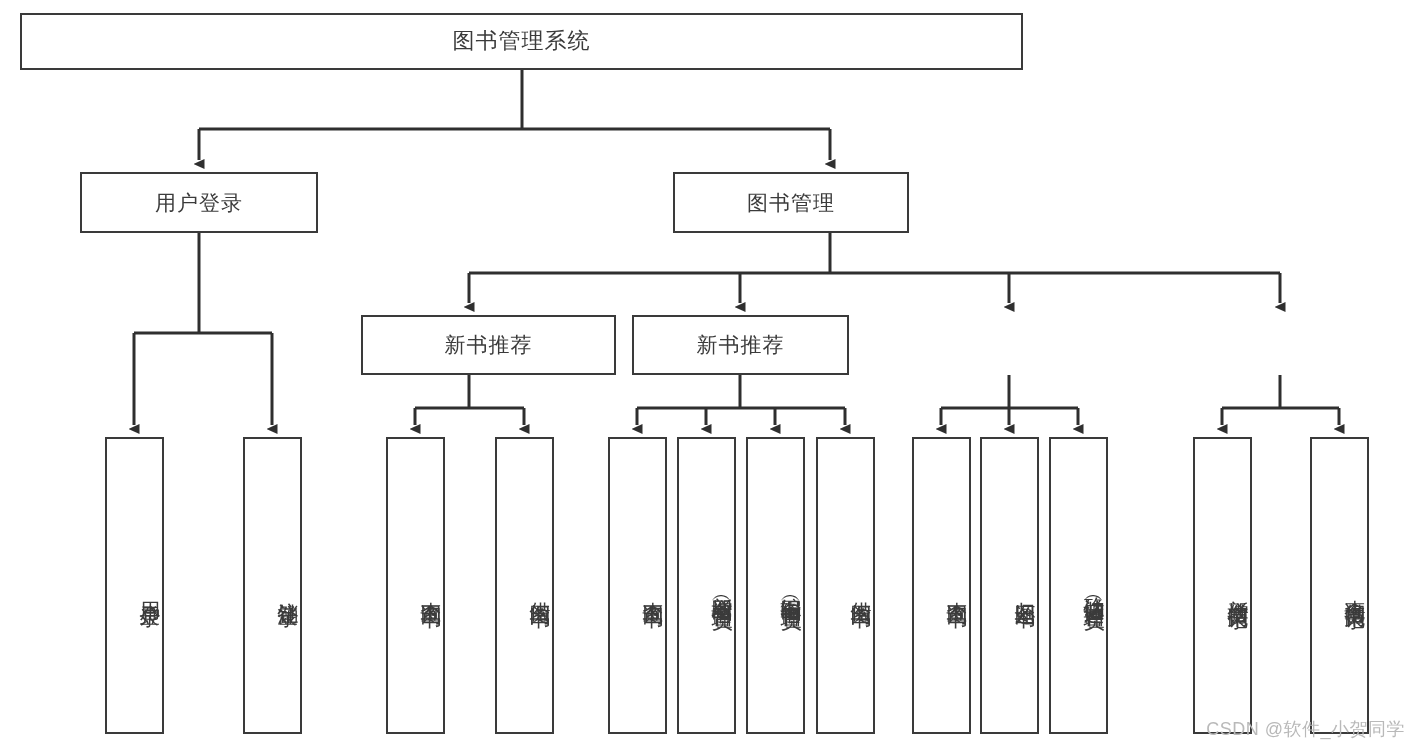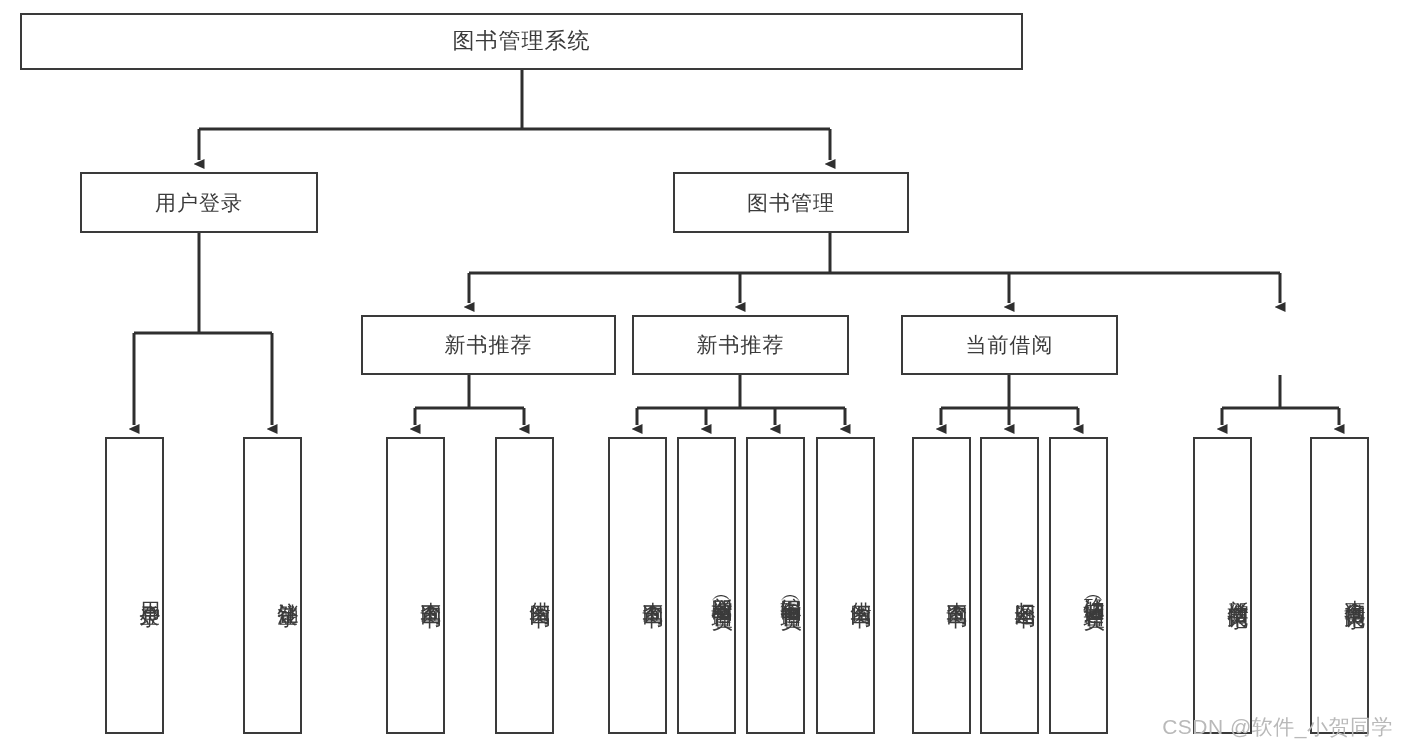--- a/index.html
+++ b/index.html
@@ -146,9 +146,6 @@
     <span>新书推荐</span>
   </div>
 
-  <div class="node horiz" style="left:901px; top:315px; width:217px; height:60px;">
-    <span>当前借阅</span>
-  </div>
 
 
   <div class="node vert" style="left:105px; top:437px; width:59px; height:297px;">

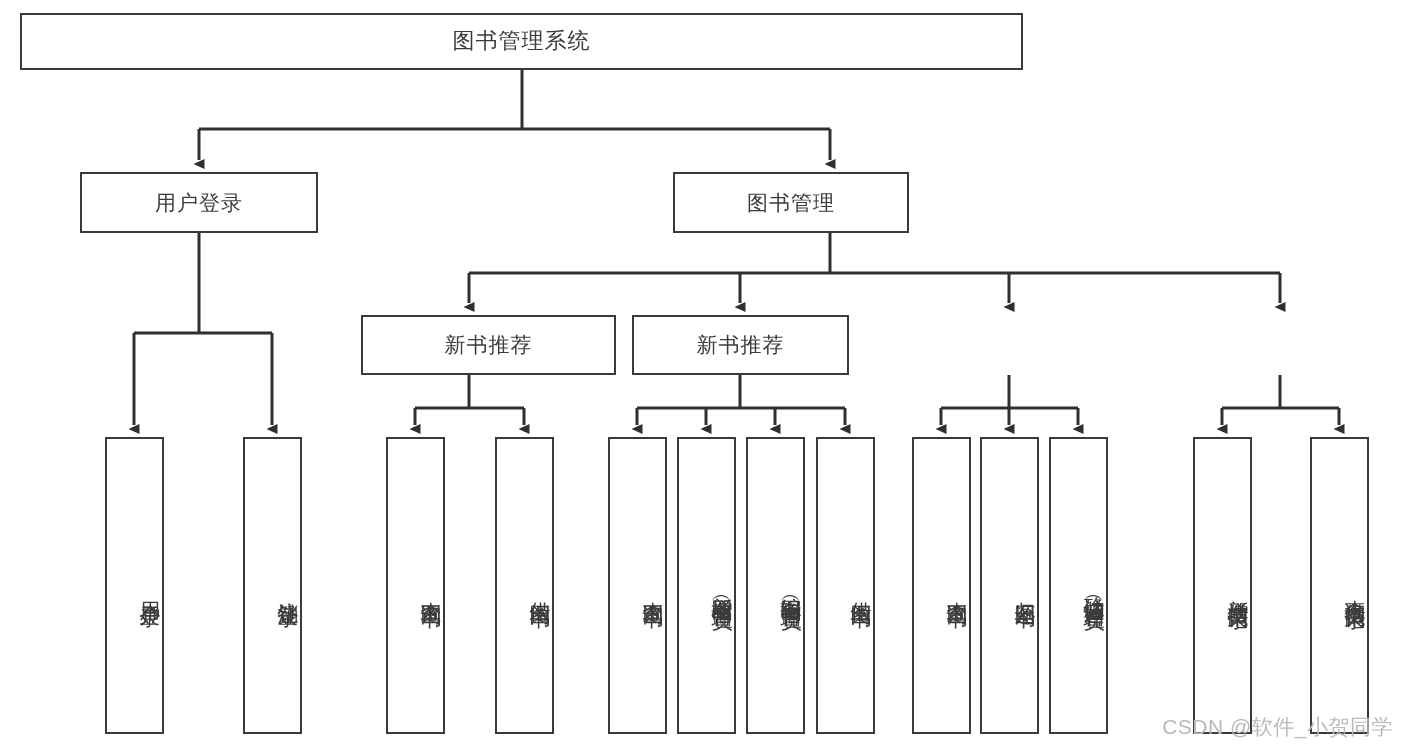--- a/index.html
+++ b/index.html
@@ -61,9 +61,9 @@
   }
   .watermark {
     position: absolute;
-    right: 12px;
+    right: 0;
     bottom: 6px;
-    font-size: 21px;
+    font-size: 18px;
     color: #b9b9b9;
     letter-spacing: 0.5px;
     white-space: nowrap;

